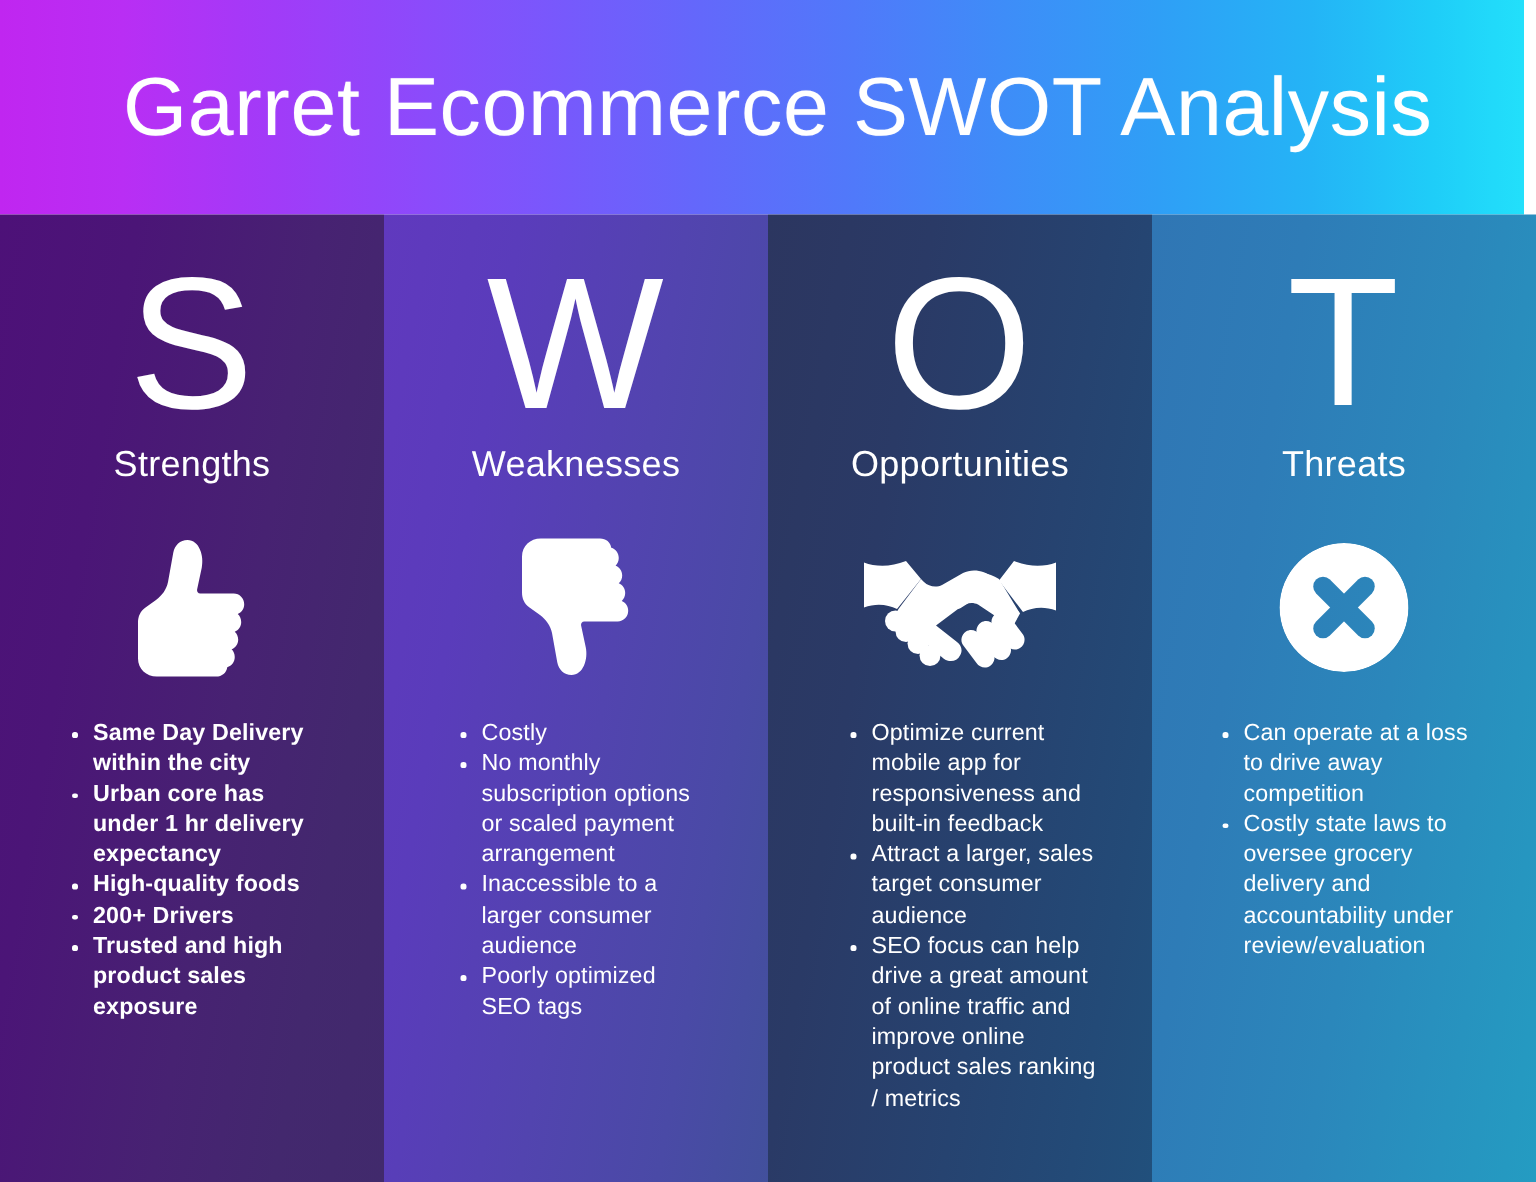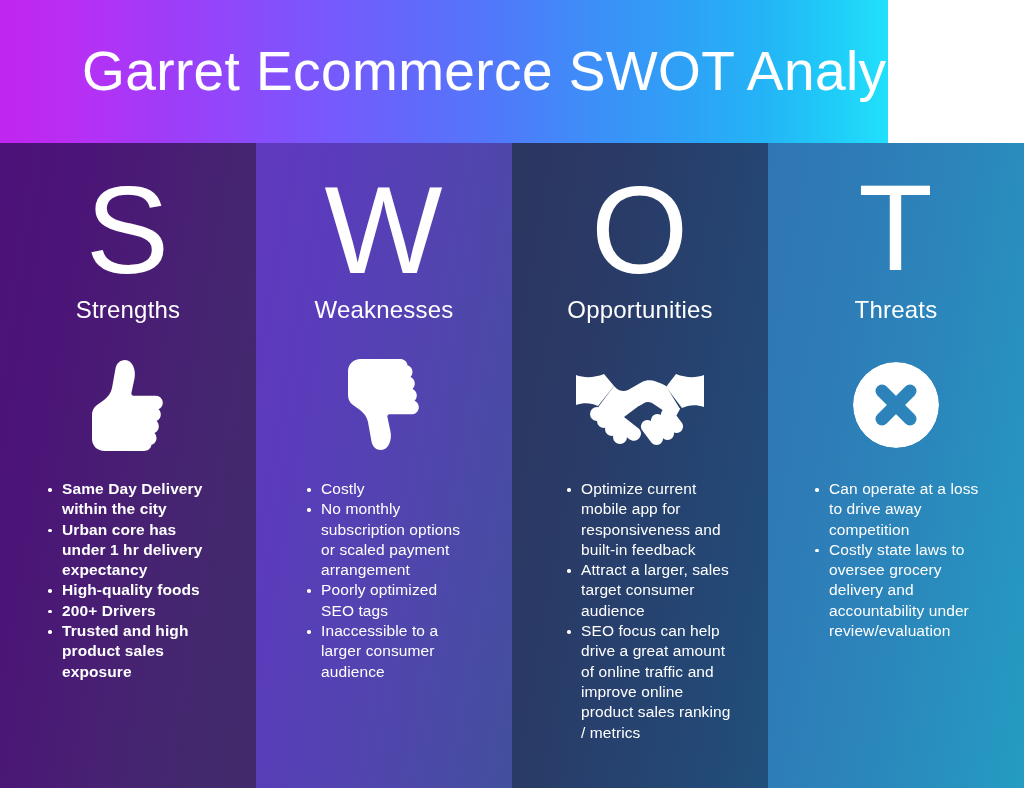--- a/index.html
+++ b/index.html
@@ -24,7 +24,7 @@
     position: absolute;
     left: 0;
     top: 0;
-    width: 888px;
+    width: 1016px;
     height: 143px;
     background: linear-gradient(90deg,
       #c026f0 0%,

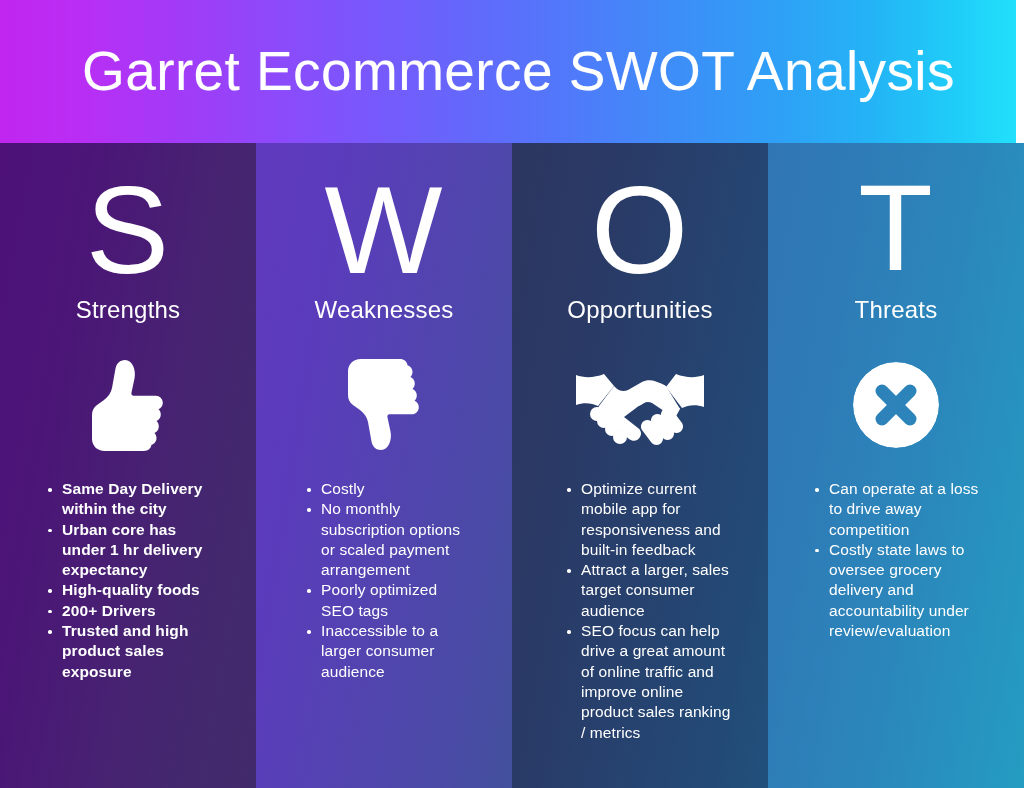--- a/index.html
+++ b/index.html
@@ -246,8 +246,8 @@
       <ul class="bullets">
         <li>Costly</li>
         <li>No monthly subscription options or scaled payment arrangement</li>
+        <li>Inaccessible to a larger consumer audience</li>
         <li>Poorly optimized SEO tags</li>
-        <li>Inaccessible to a larger consumer audience</li>
       </ul>
     </div>
 

